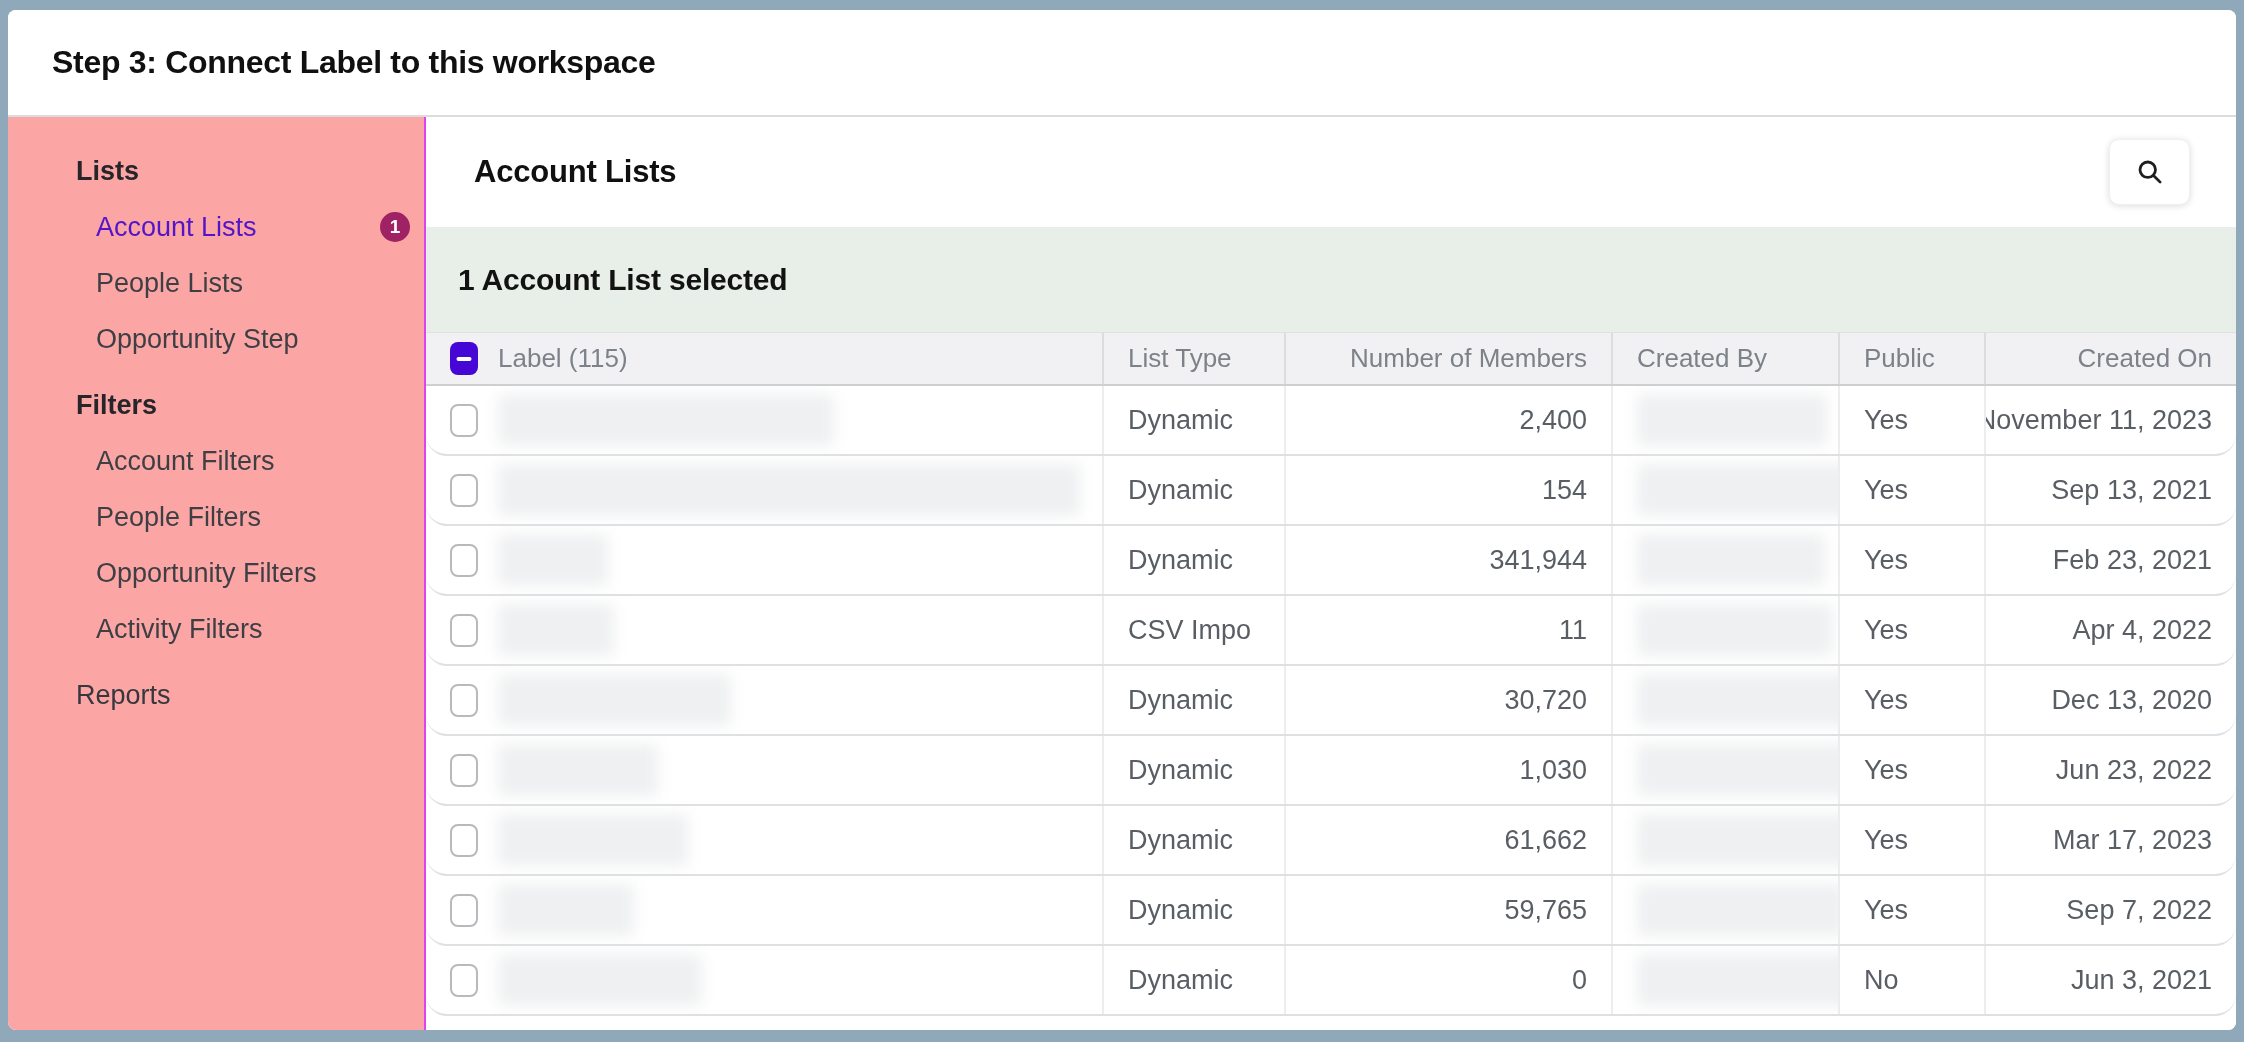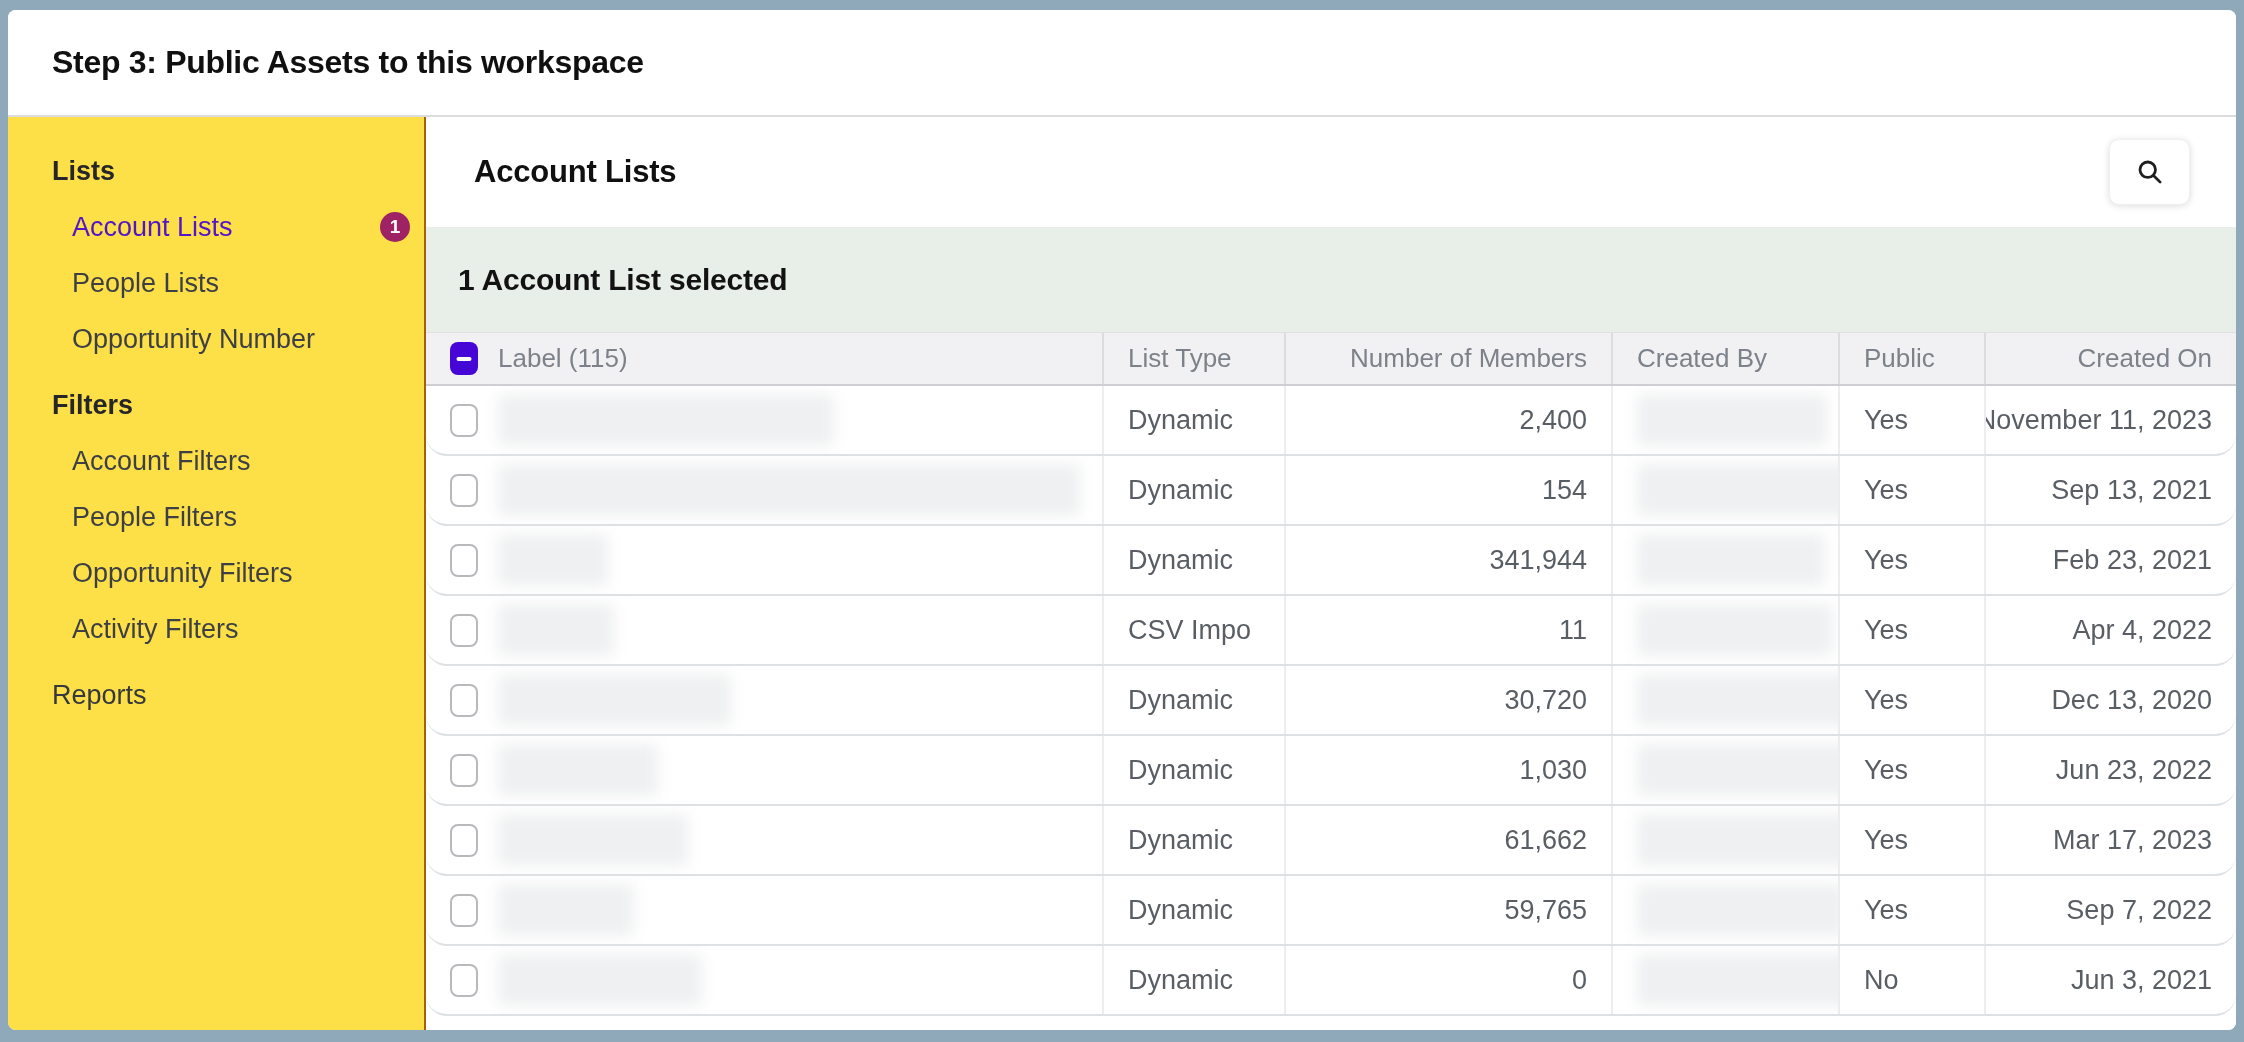--- a/index.html
+++ b/index.html
@@ -102,7 +102,7 @@
 <div class="window">
 
   <header class="page-header">
-    <h1>Step 3: Public Assets to this workspace</h1>
+    <h1>Step 3: Connect Label to this workspace</h1>
   </header>
 
   <div class="split">

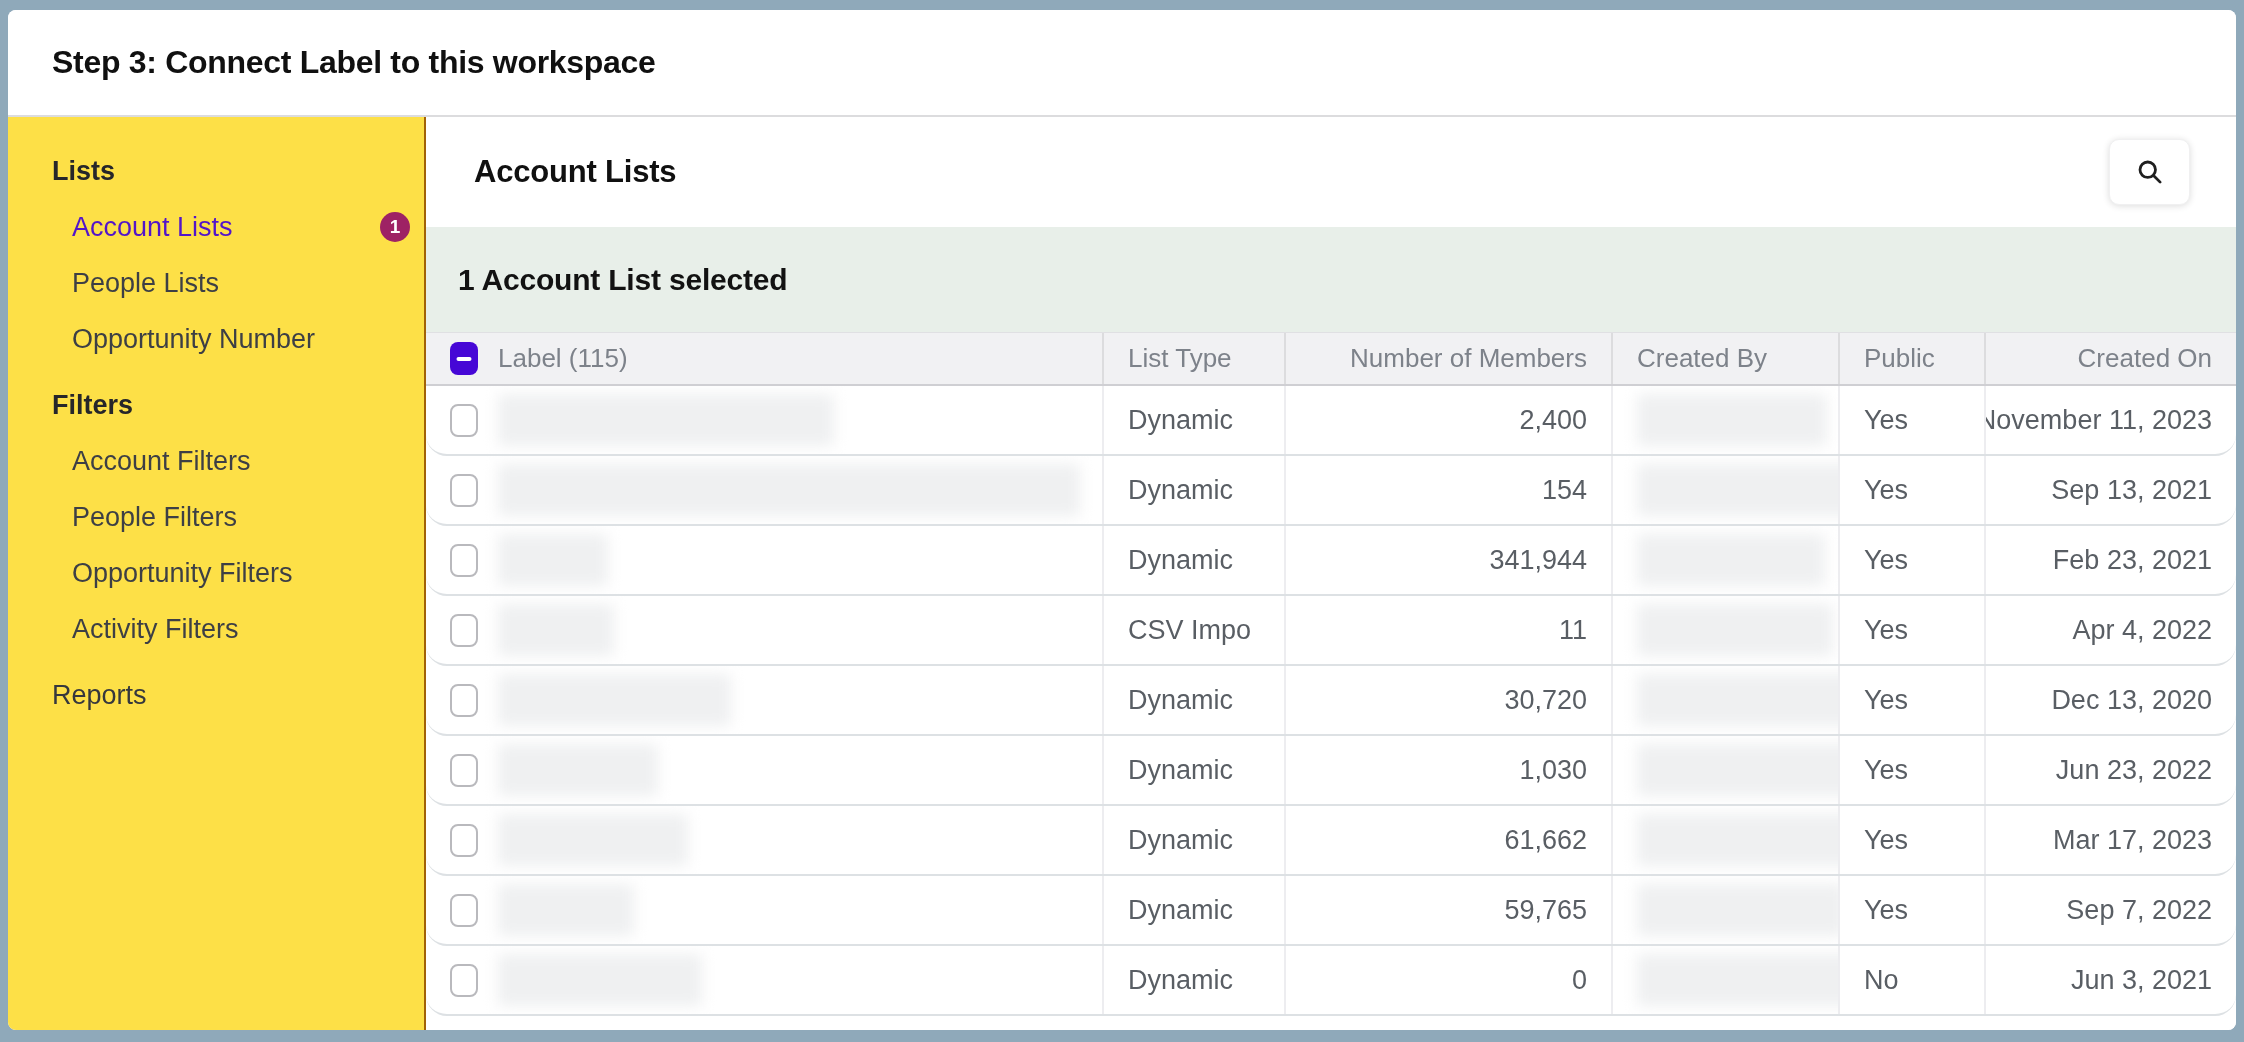--- a/index.html
+++ b/index.html
@@ -26,8 +26,8 @@
   
   .split { flex: 1; display: flex; min-height: 0; }
   .sidebar {
-    width: 418px; flex: 0 0 418px; border-right: 2px solid #a16207;
-    padding-top: 26px; background: #fde047;
+    width: 418px; flex: 0 0 418px; border-right: 2px solid #d946ef;
+    padding-top: 26px; background: #fca5a5; padding-left: 24px;
   }
   .sb-heading {
     height: 56px; display: flex; align-items: center; padding-left: 44px;

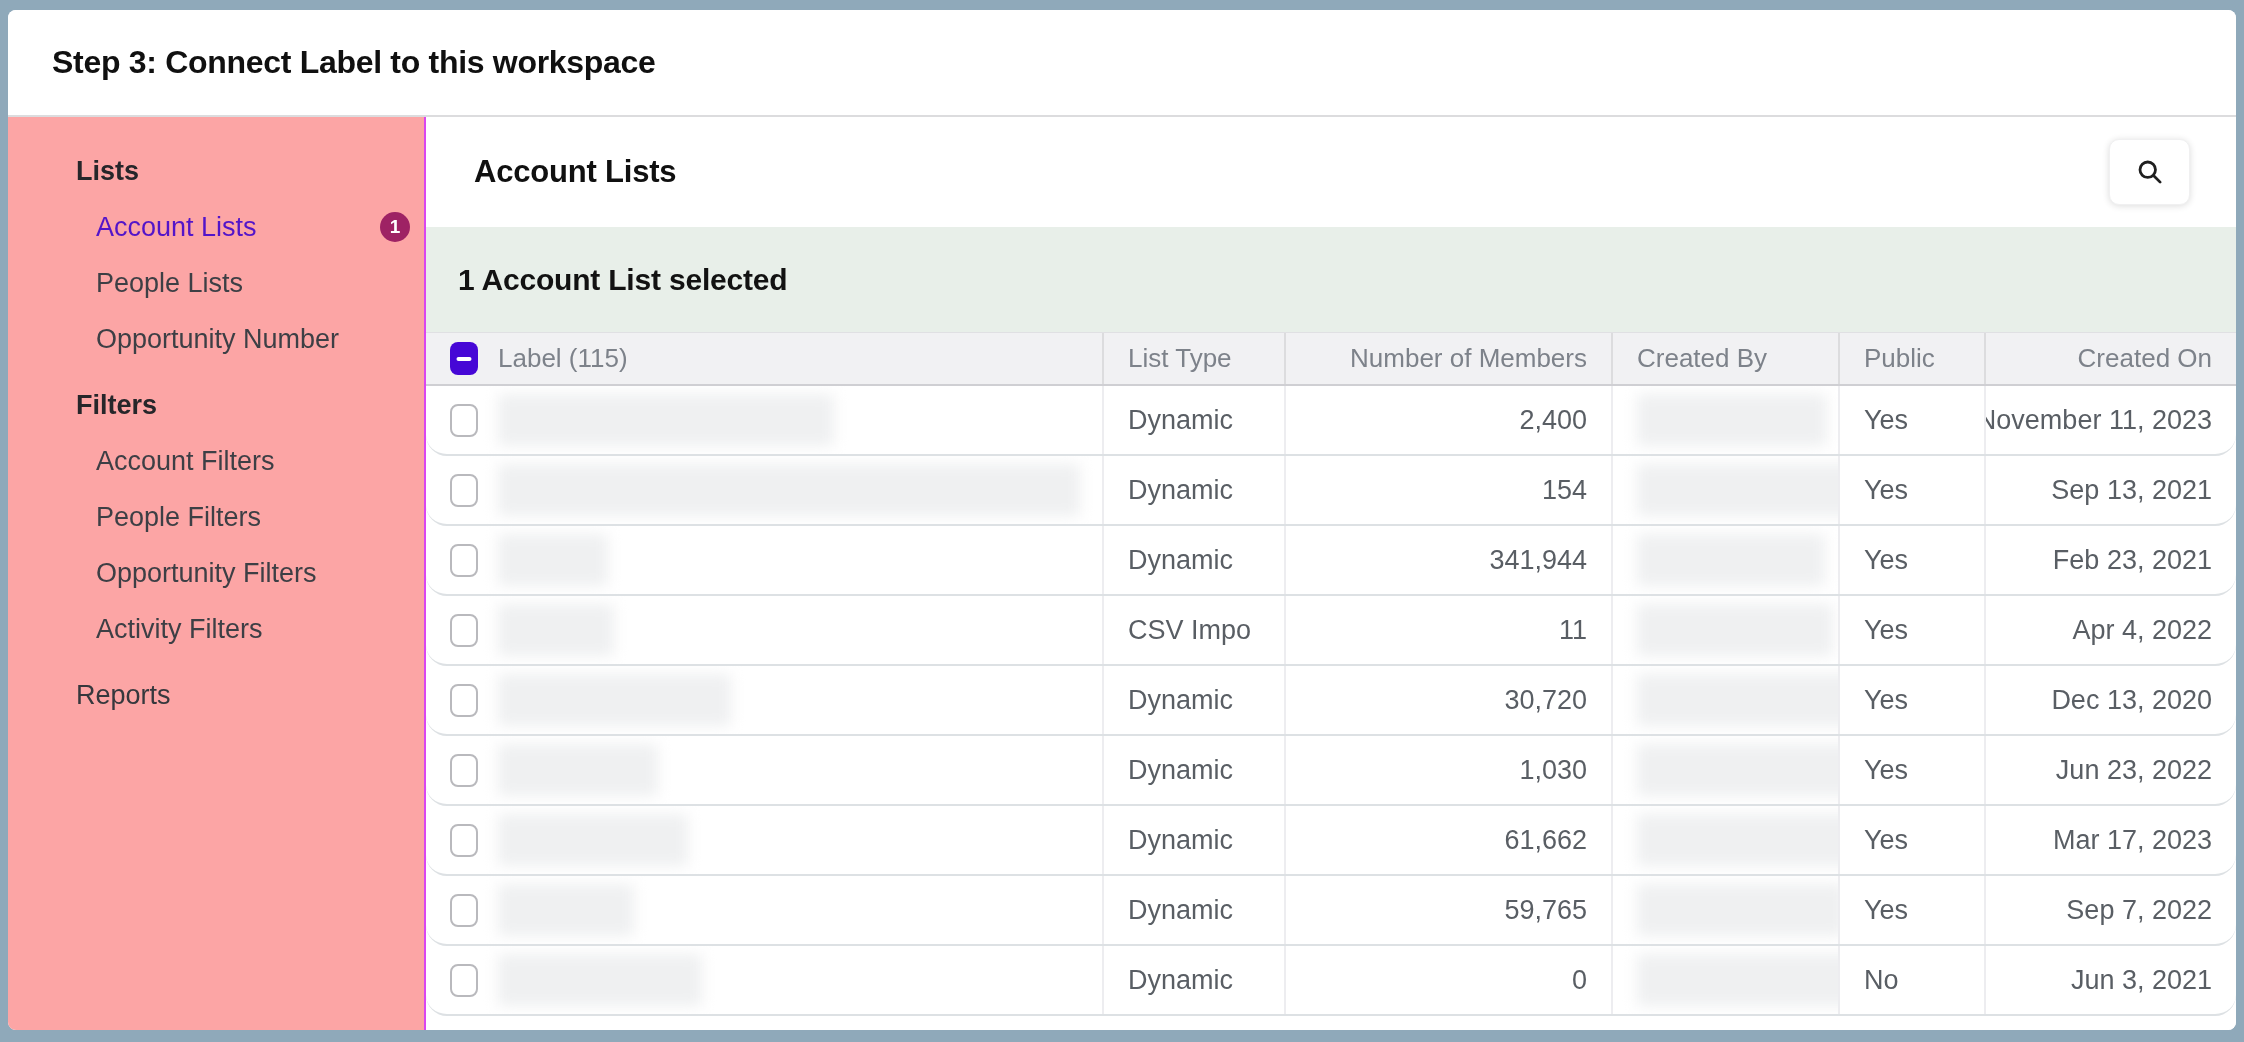--- a/index.html
+++ b/index.html
@@ -116,7 +116,7 @@
           <span class="sb-label">People Lists</span>
         </div>
         <div class="sb-item">
-          <span class="sb-label">Opportunity Number</span>
+          <span class="sb-label">Opportunity Step</span>
         </div>
         <div class="sb-heading spaced">Filters</div>
         <div class="sb-item">

